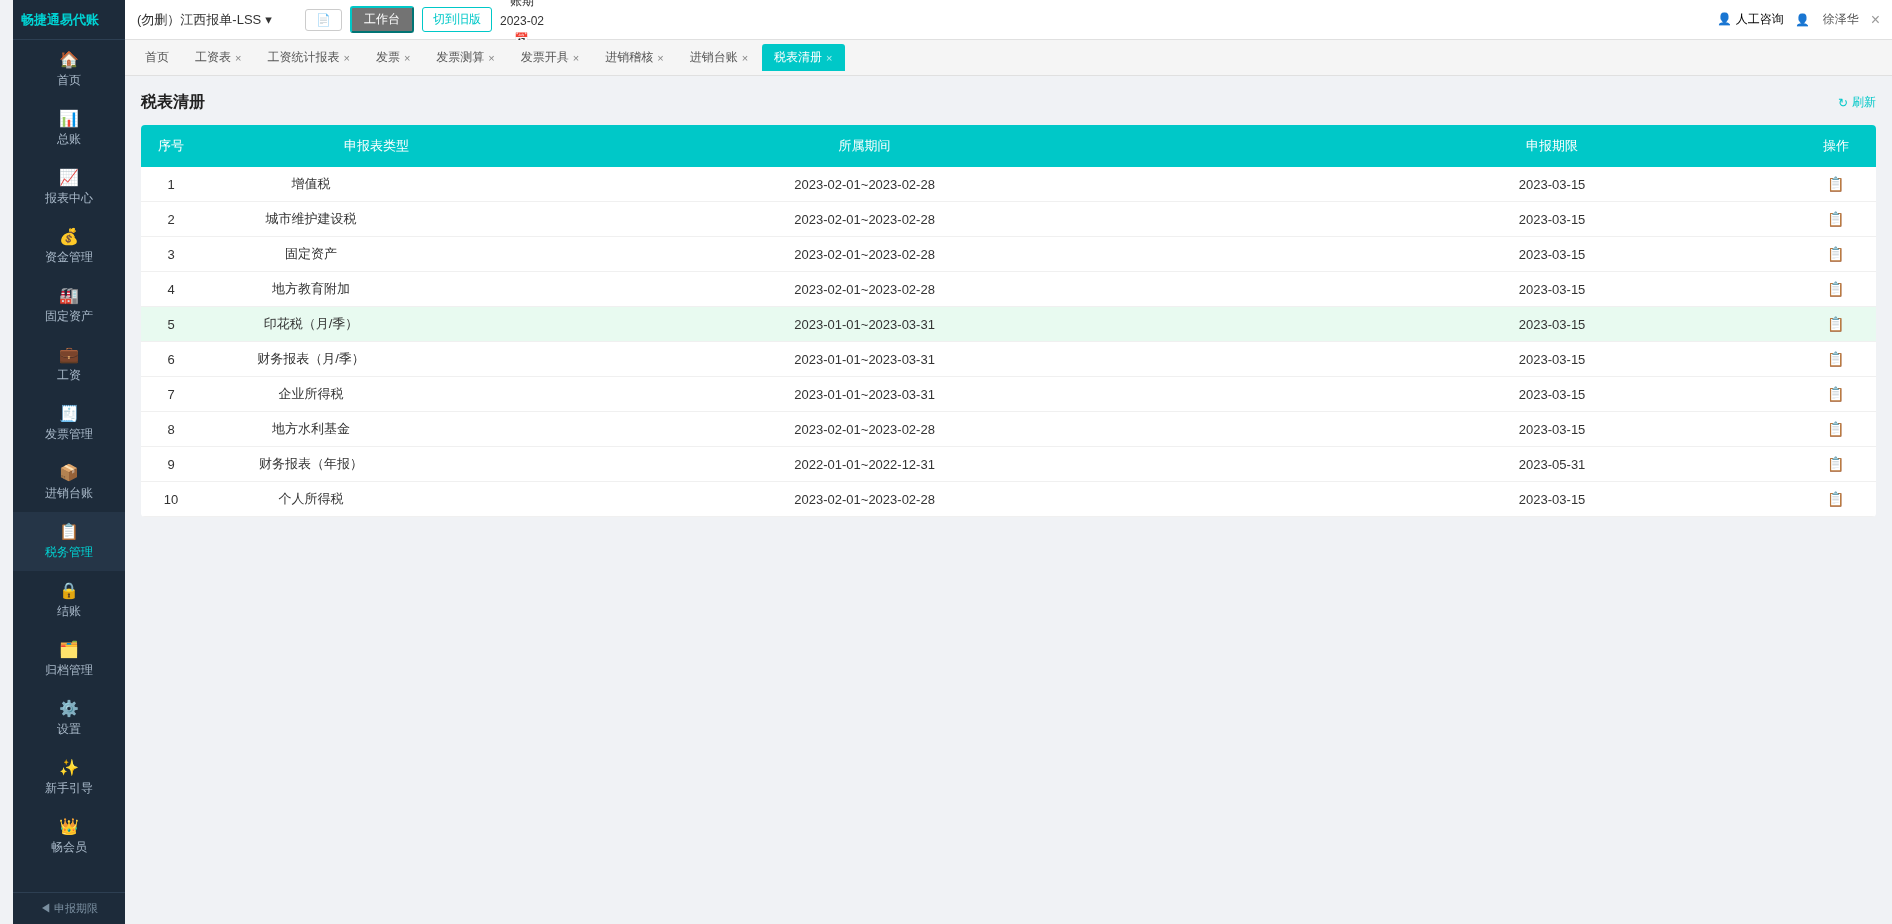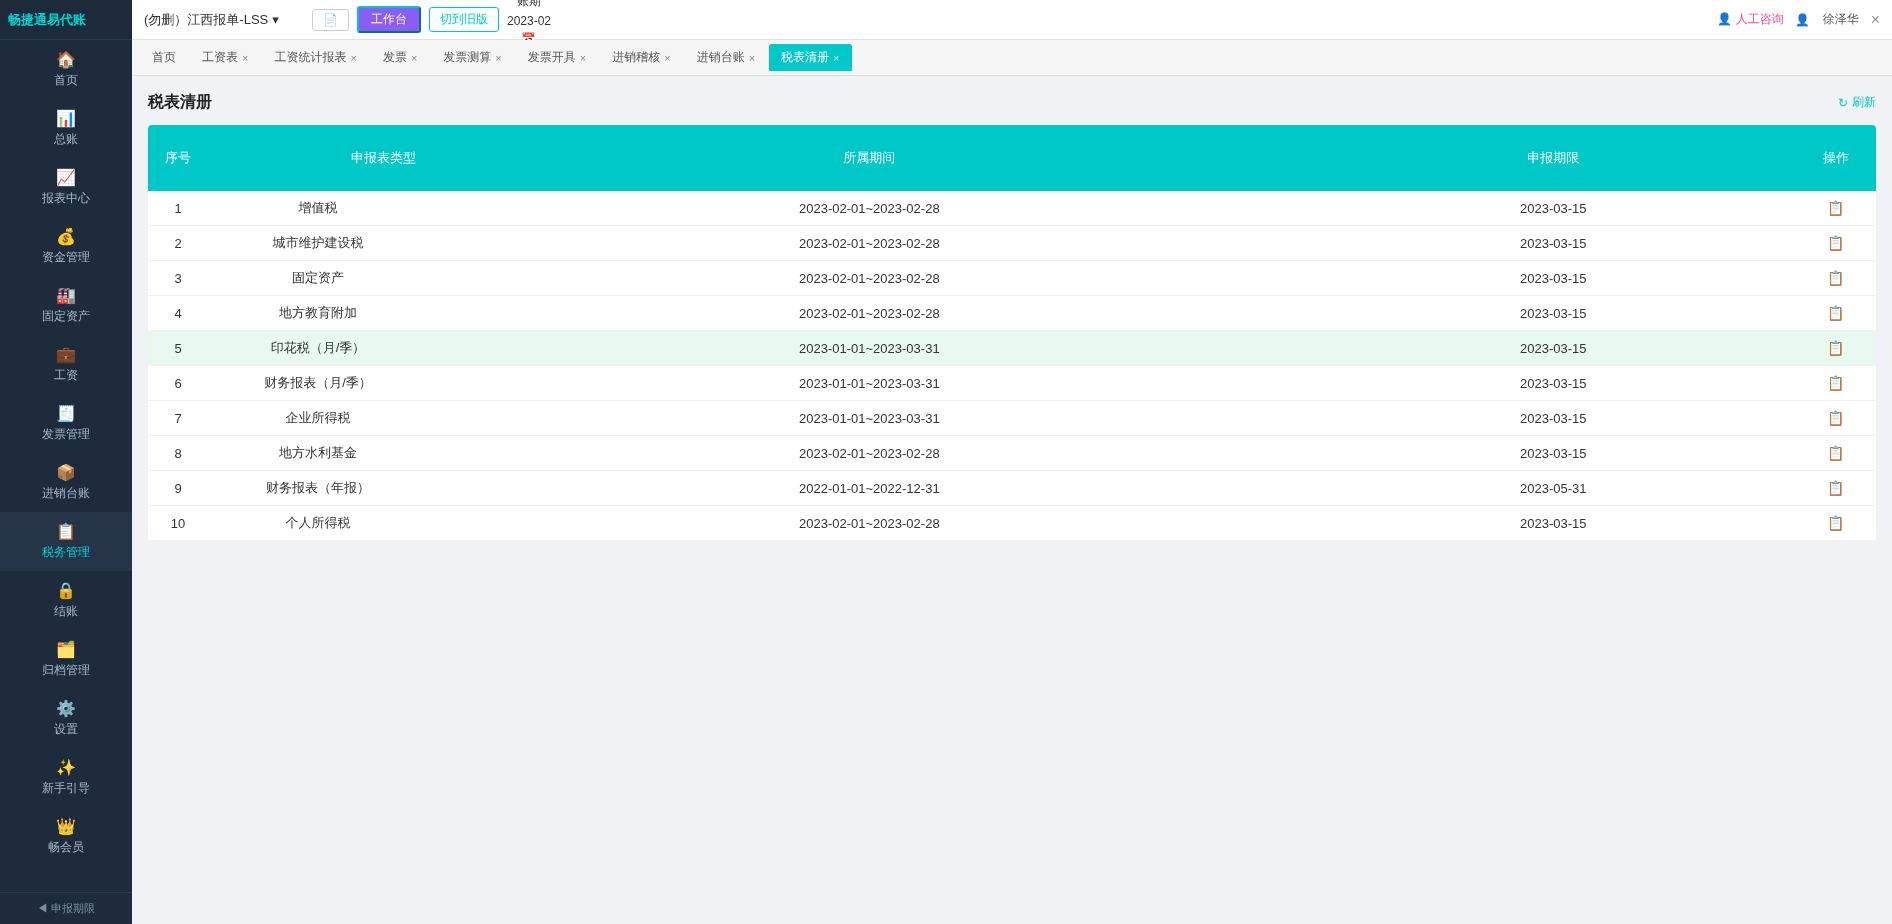--- a/index.html
+++ b/index.html
@@ -7,13 +7,14 @@
 
     
     .sidebar {
-      width: 132px;
+      width: 112px;
       background: #1d2b3a;
       color: #cdd8e3;
       display: flex;
       flex-direction: column;
       flex-shrink: 0;
       height: 100%;
+      margin-left: 13px;
     }
     .sidebar-logo {
       padding: 10px 8px;

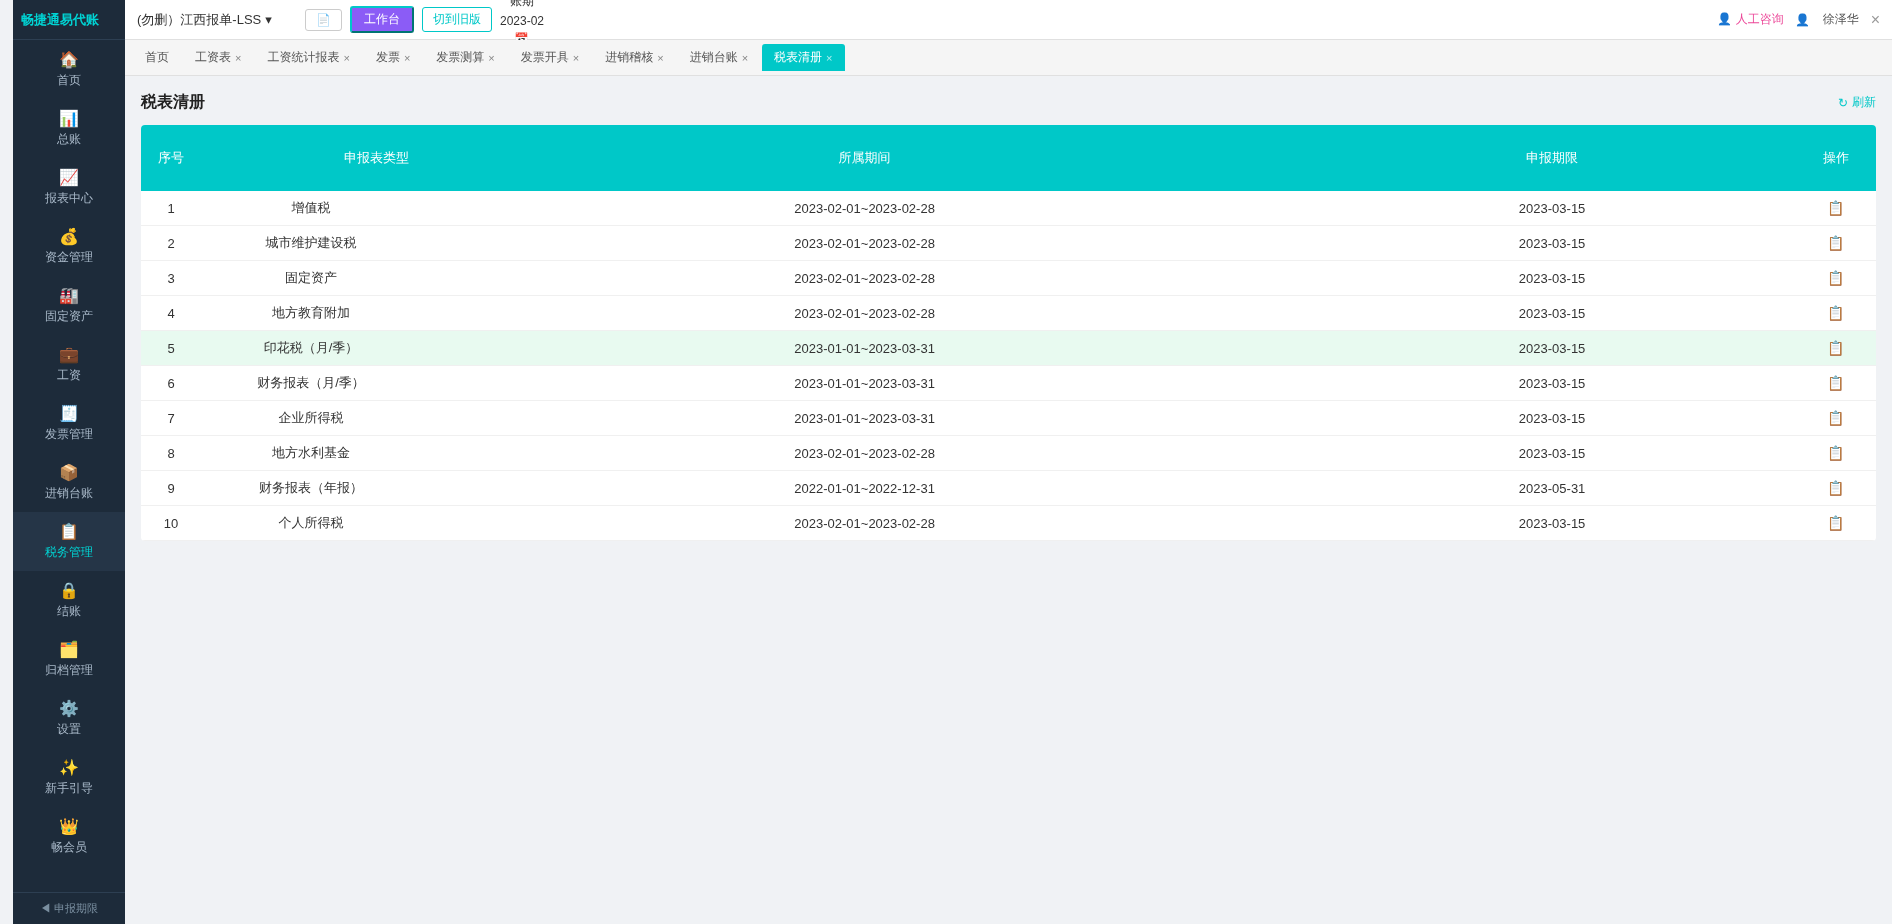--- a/index.html
+++ b/index.html
@@ -87,7 +87,7 @@
       color: #333;
     }
     .topbar-btn-cyan {
-      background: #8b5cf6;
+      background: #737373;
       color: #fff;
       border-color: #00c8c8;
       border-radius: 3px;

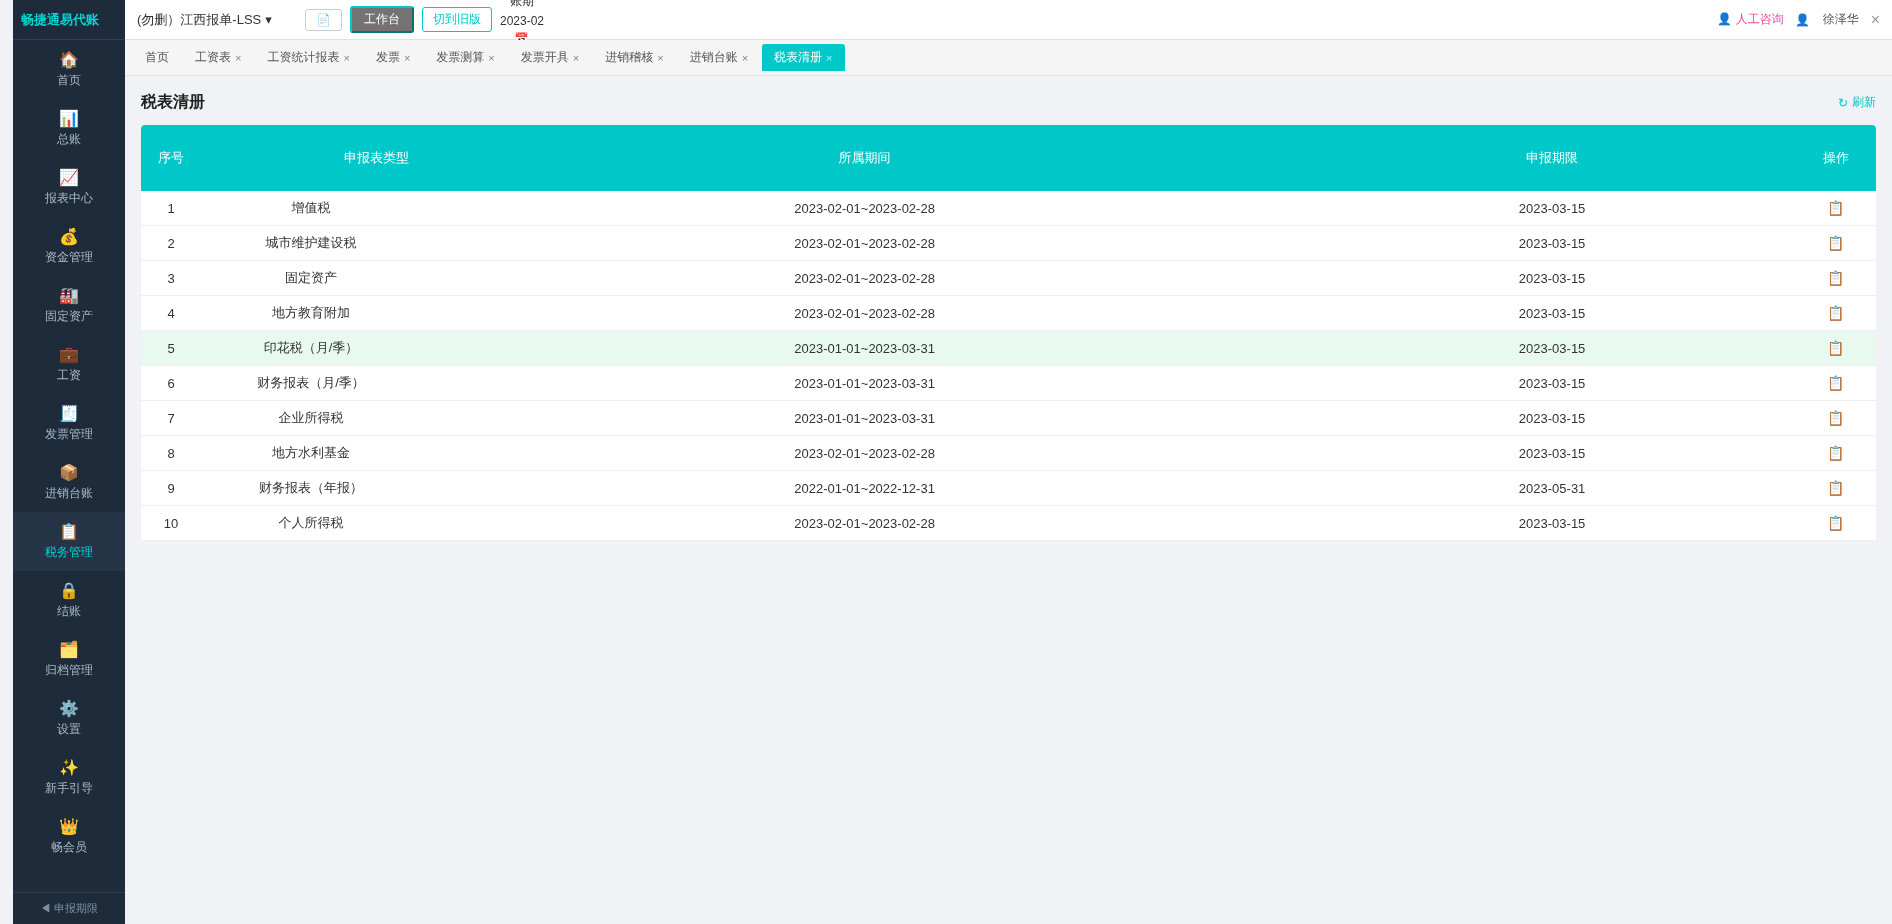--- a/index.html
+++ b/index.html
@@ -367,7 +367,7 @@
       <span style="cursor:pointer;">📅</span>
     </div>
     <div class="topbar-right">
-      <span style="cursor:pointer;color:#ec4899;">
+      <span style="cursor:pointer;color:#000000;">
         👤 <span>人工咨询</span>
       </span>
       <span>👤</span>

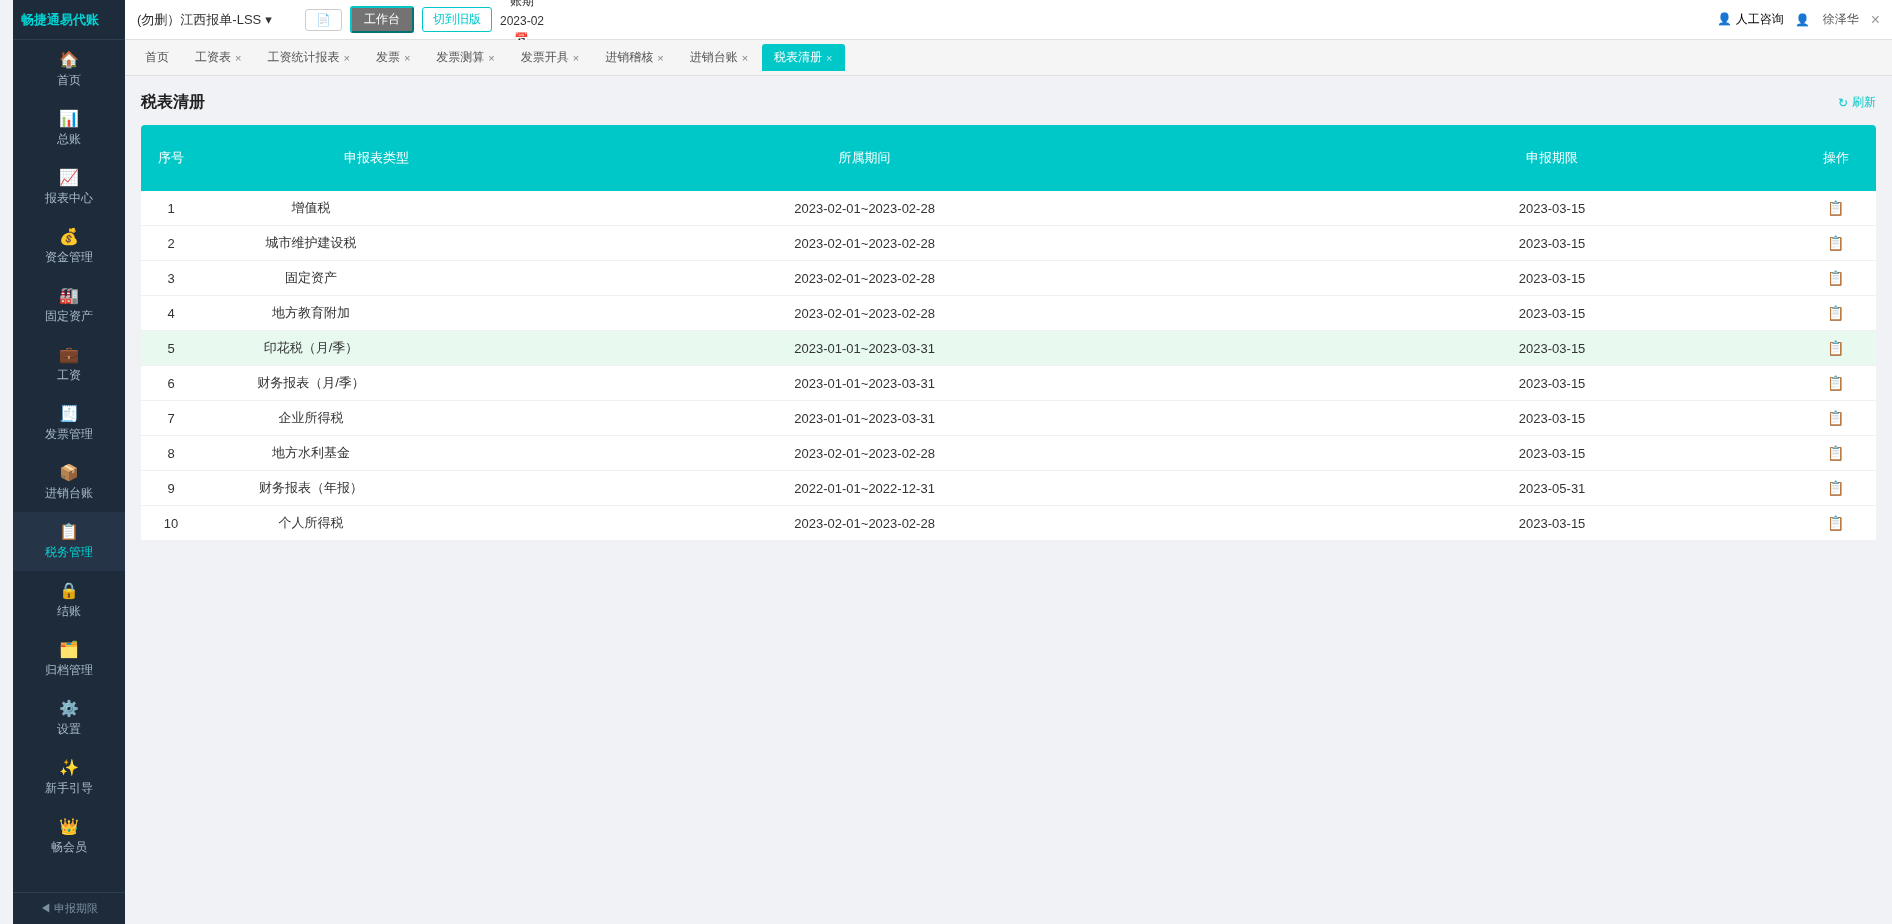--- a/index.html
+++ b/index.html
@@ -202,7 +202,7 @@
       color: #fff;
     }
     .data-table thead th {
-      padding: 24px 12px;
+      padding: 12px 12px;
       text-align: center;
       font-weight: normal;
       font-size: 13px;

